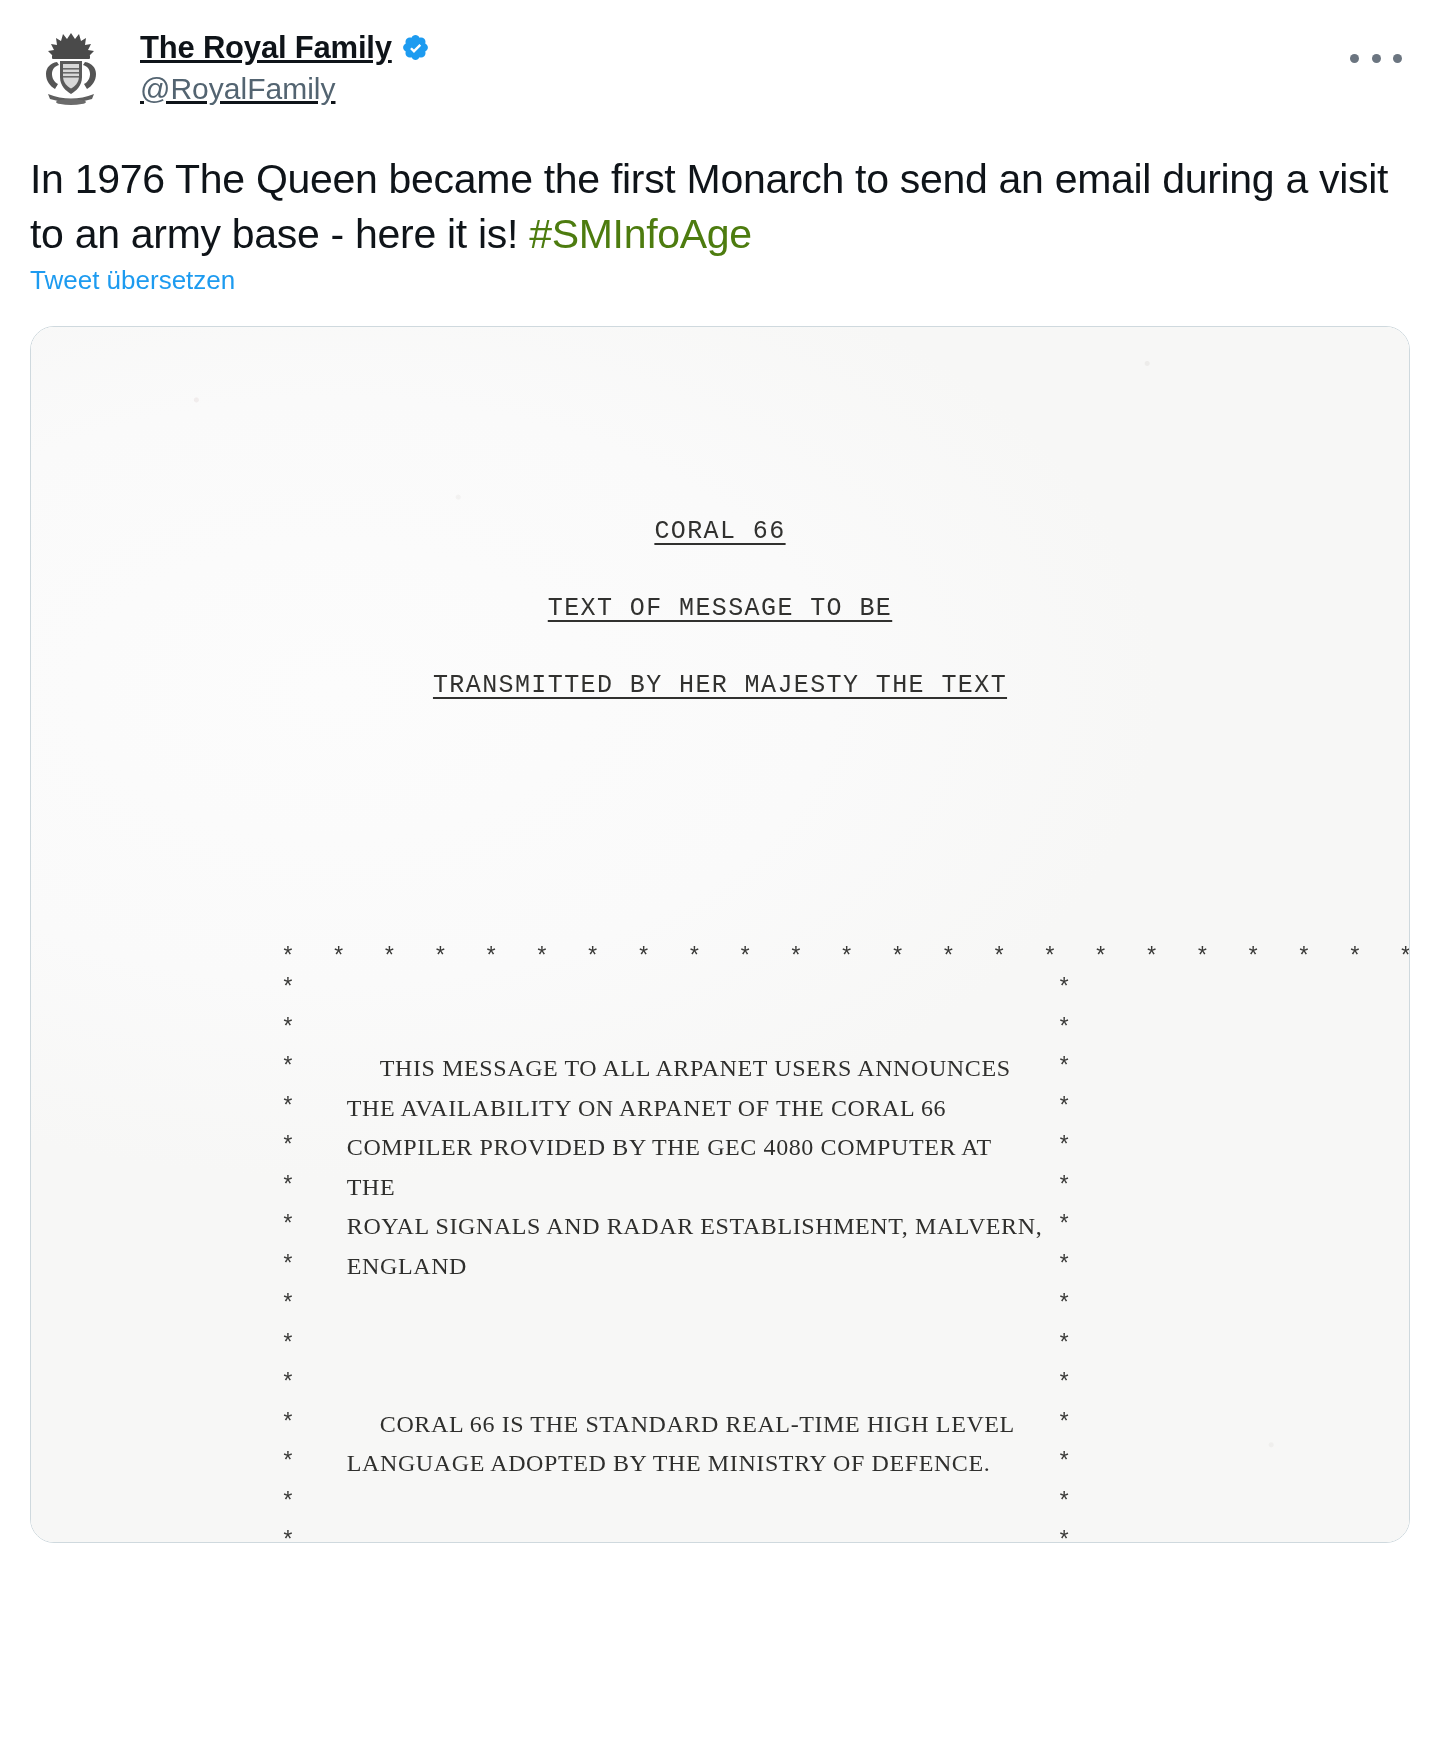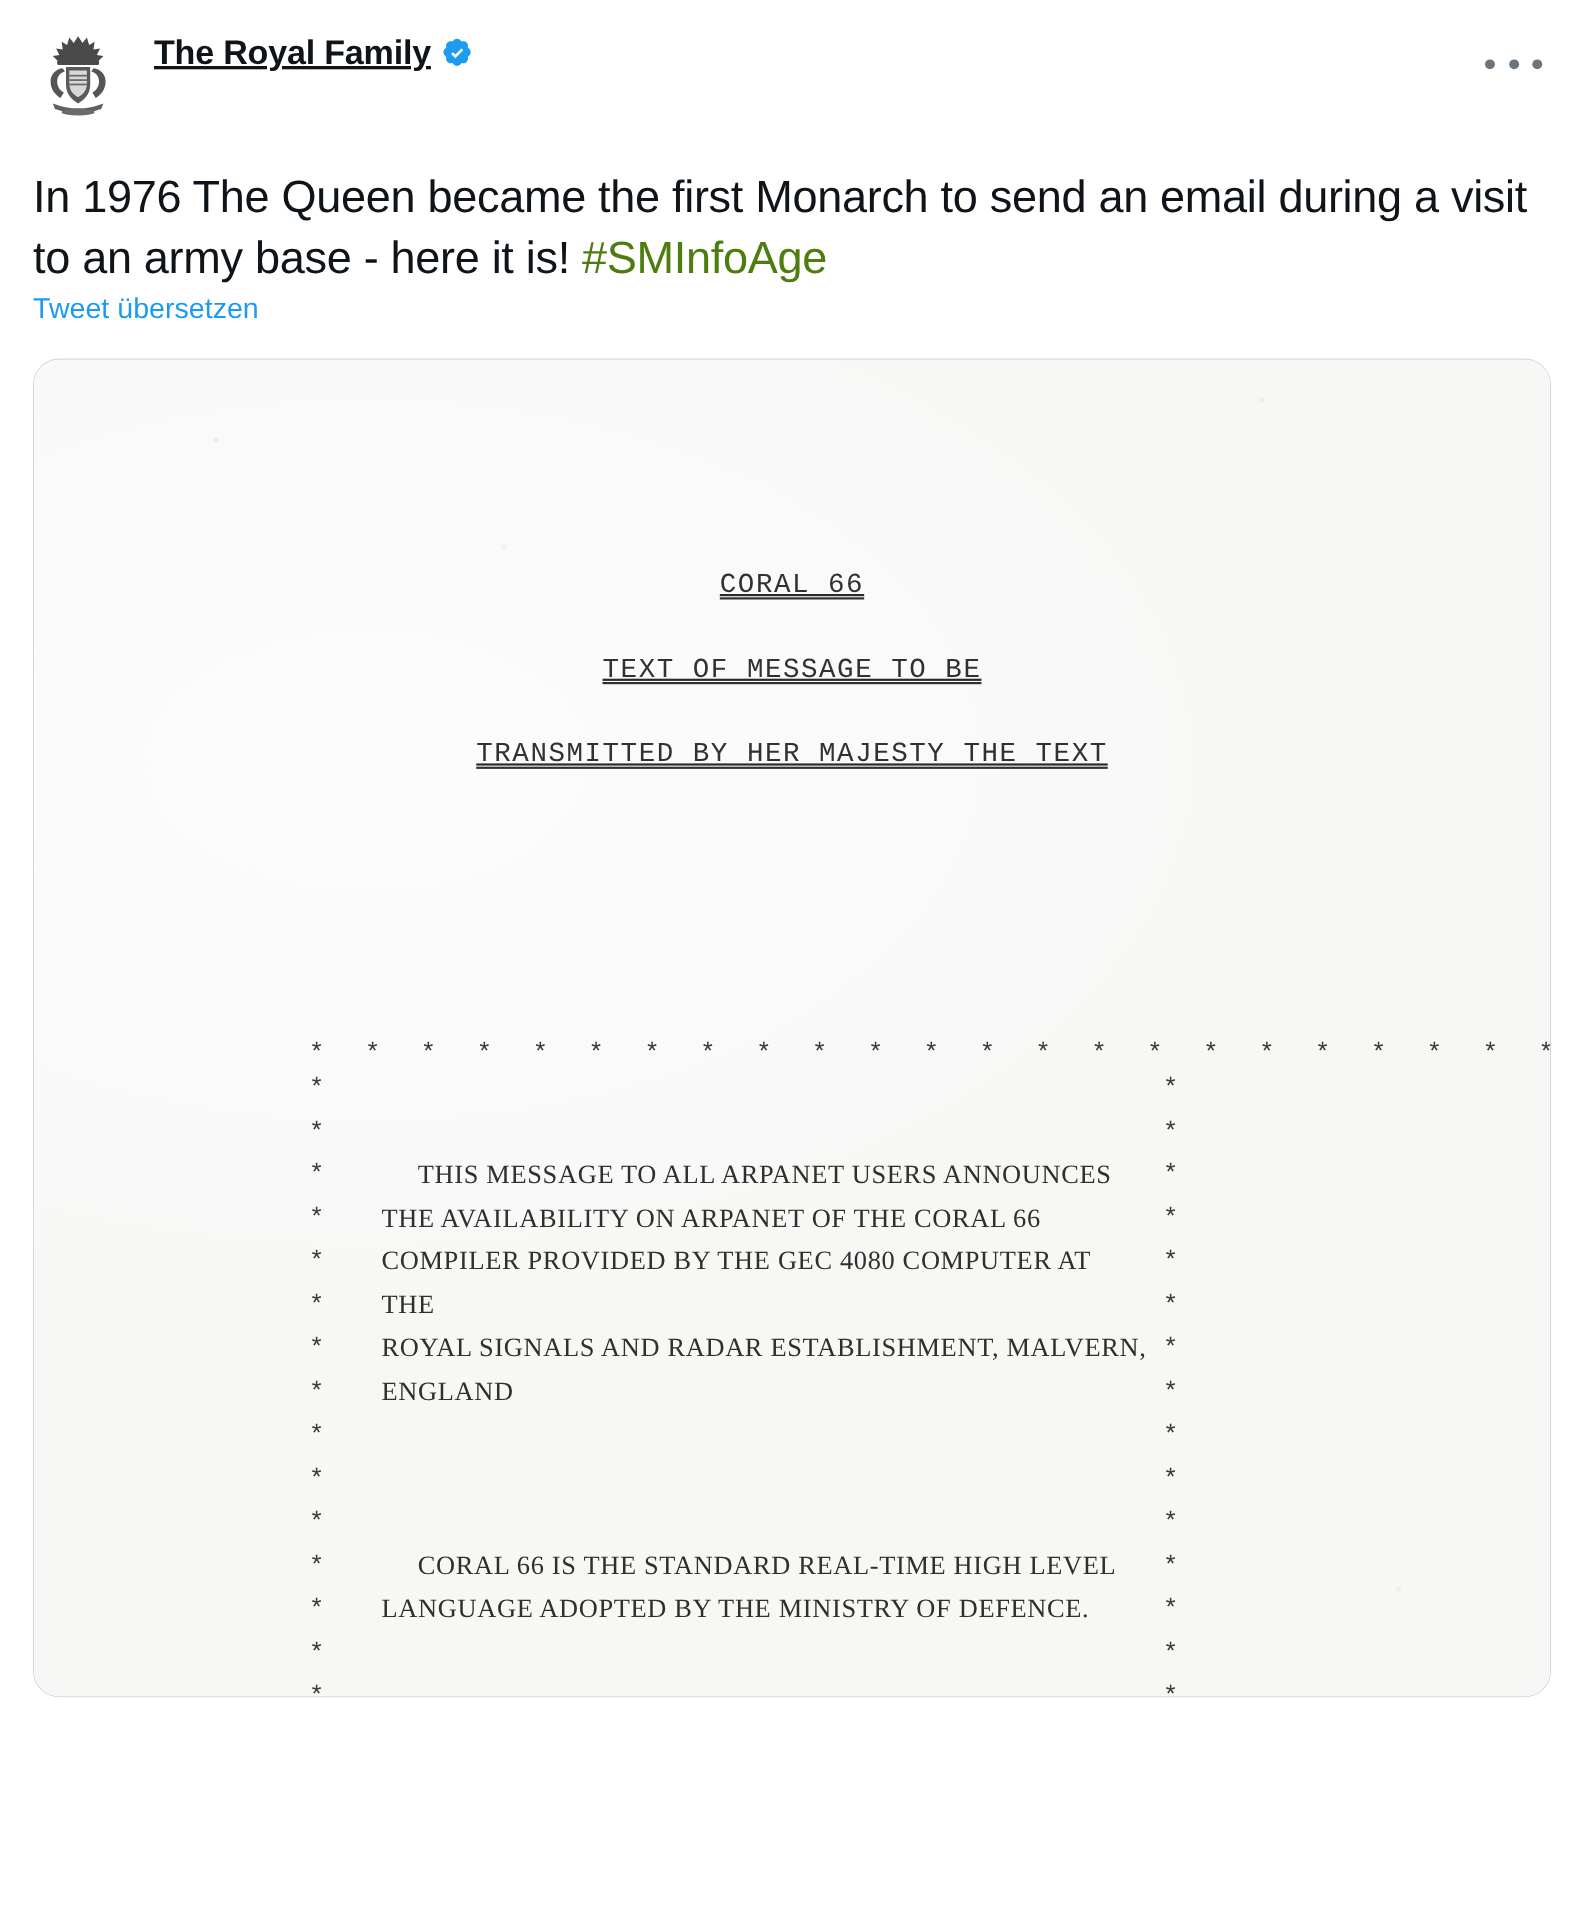--- a/index.html
+++ b/index.html
@@ -246,6 +246,7 @@
           </svg>
         </span>
       </div>
+      <div class="handle">@RoyalFamily</div>
     </div>
 
     <div class="more-btn">

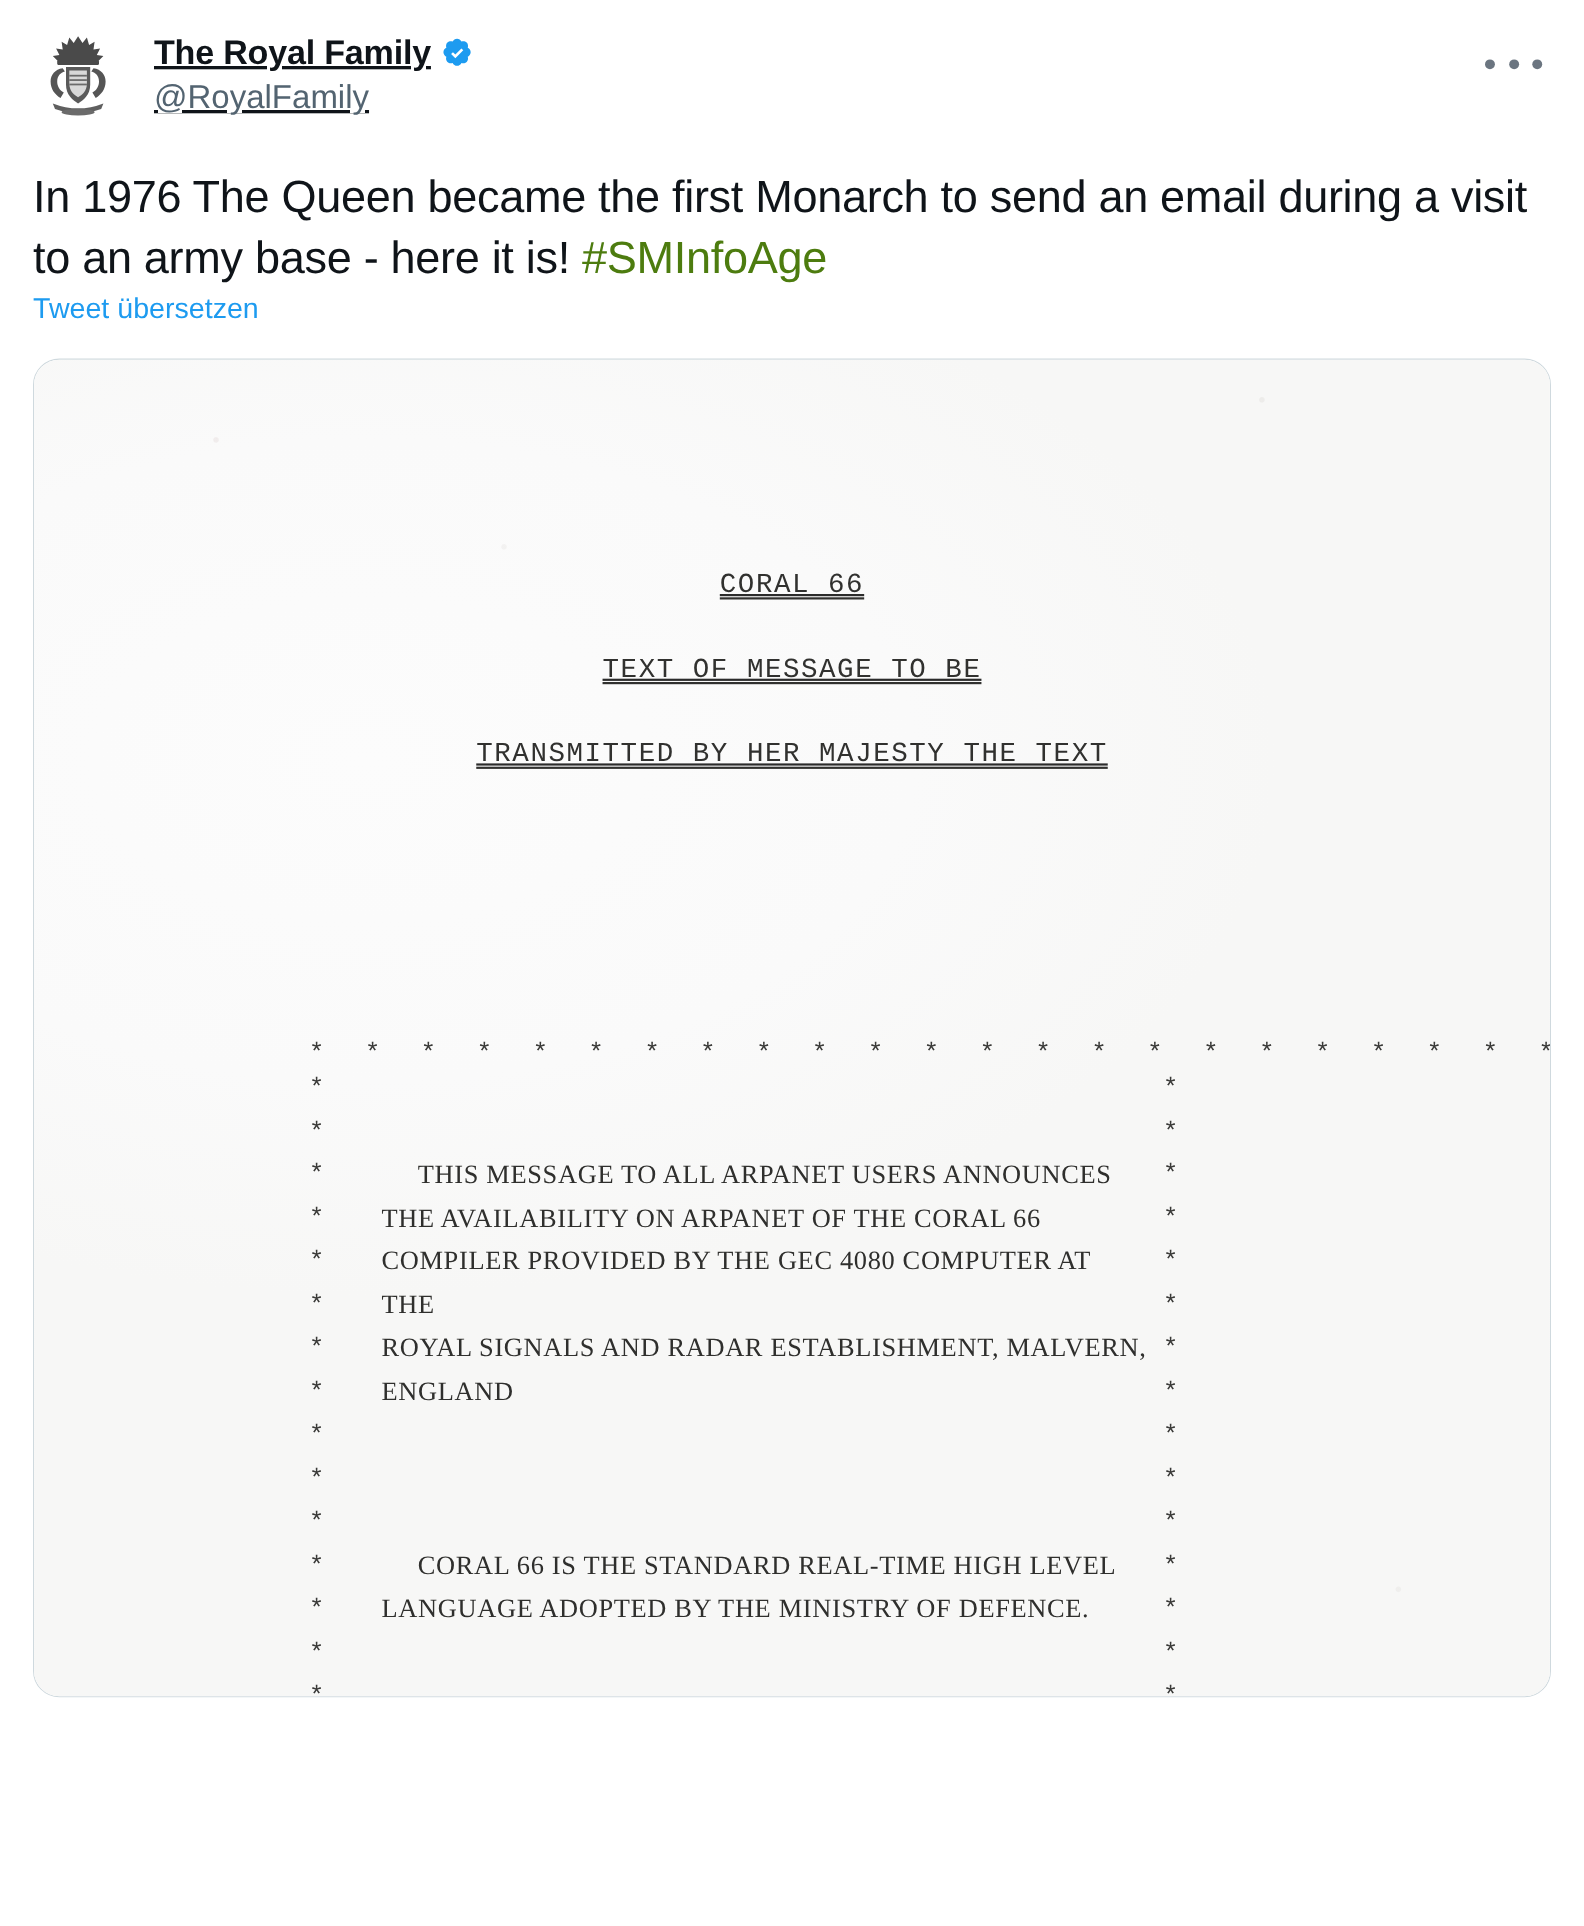--- a/index.html
+++ b/index.html
@@ -157,7 +157,6 @@
     left: 0;
     right: 0;
     text-align: center;
-    text-decoration: underline;
   }
   .doc-title {
     font-size: 25px;

